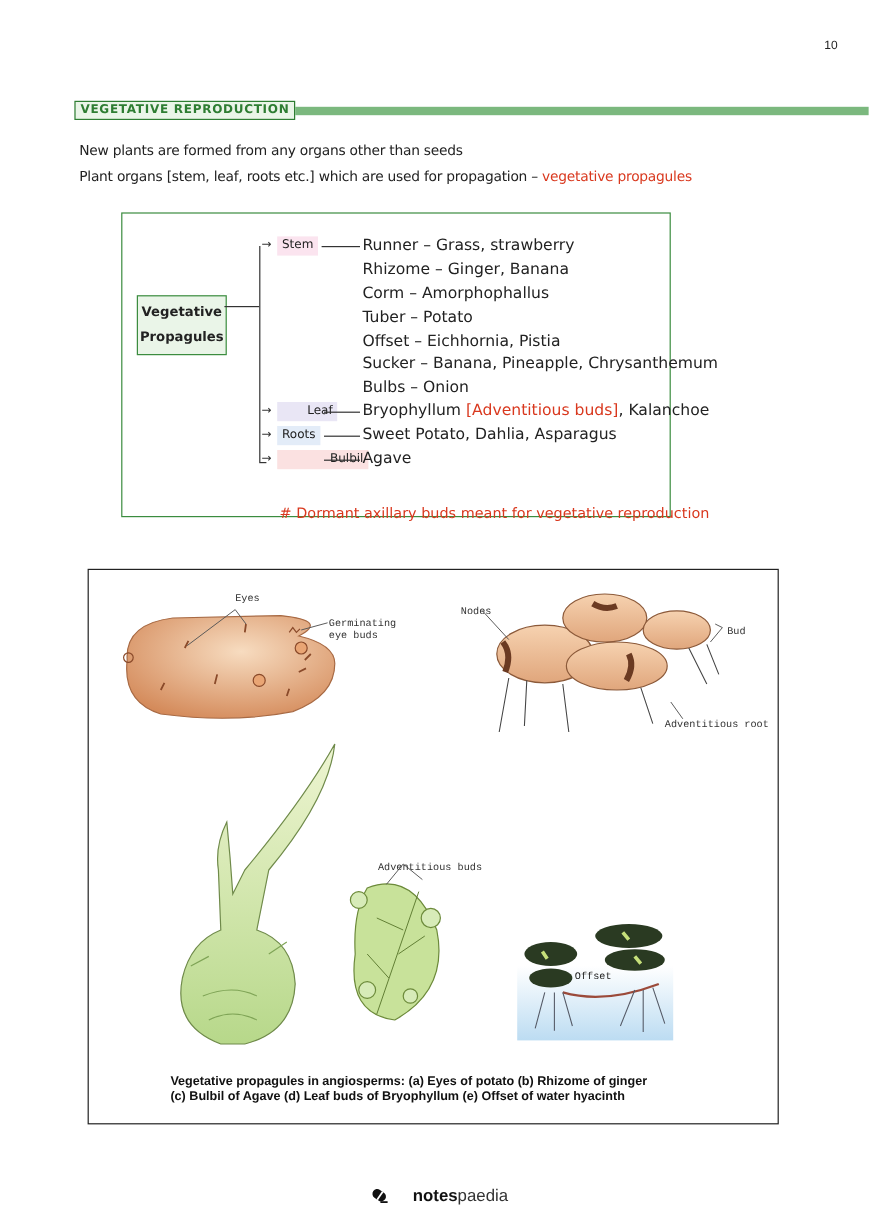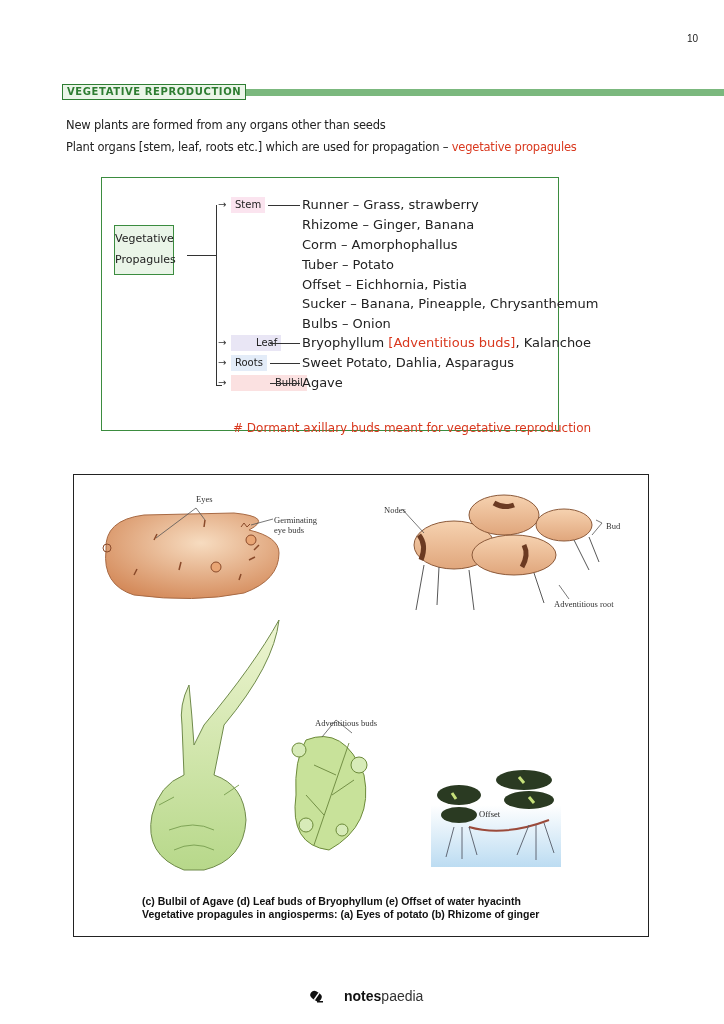--- a/index.html
+++ b/index.html
@@ -16,7 +16,7 @@
   .intro .red { color: #d9381e; }
 
   .tree-box { position: absolute; left: 101px; top: 177px; width: 458px; height: 254px; border: 1.5px solid #3b8c3f; }
-  .root-node { position: absolute; left: 12px; top: 47px; width: 60px; height: 50px; border: 1.5px solid #3b8c3f; background: #eaf5e8; font-size: 11px; text-align: center; line-height: 21px; padding-top: 2px; color: #222; }
+  .root-node { position: absolute; left: 12px; top: 68px; width: 75px; height: 50px; border: 1.5px solid #3b8c3f; background: #eaf5e8; font-size: 11px; text-align: center; line-height: 21px; padding-top: 2px; color: #222; font-weight: bold; }
   .tree-line { position: absolute; background: #333; }
   .cat { position: absolute; font-size: 10px; padding: 0 4px; line-height: 16px; color: #222; }
   .cat.stem { background: #fbe4ef; }

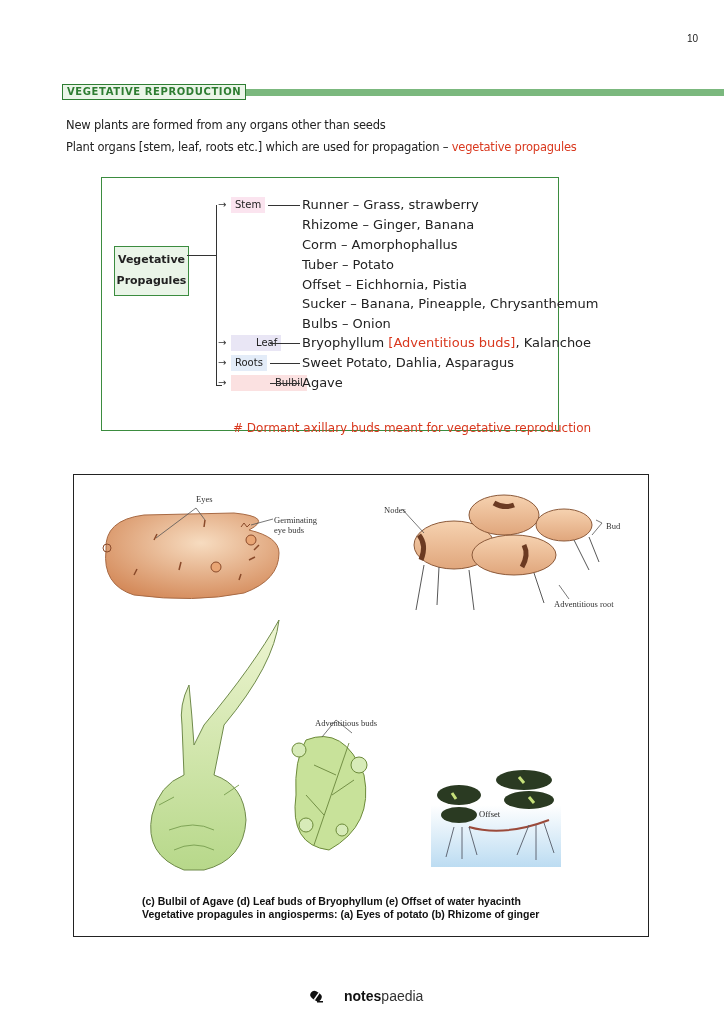--- a/index.html
+++ b/index.html
@@ -29,7 +29,7 @@
   .note { position: absolute; left: 131px; top: 217px; font-size: 12px; color: #d9381e; white-space: nowrap; margin-top: 26px; }
 
   .figure-box { position: absolute; left: 73px; top: 474px; width: 576px; height: 463px; border: 1.5px solid #222; }
-  .lbl { position: absolute; font-family: Liberation Serif, serif; font-size: 8.5px; color: #333; line-height: 10px; }
+  .lbl { position: absolute; font-family: Liberation Mono, monospace; font-size: 8.5px; color: #333; line-height: 10px; }
   .caption { position: absolute; left: 68px; top: 420px; font-family: "Liberation Sans", sans-serif; font-weight: bold; font-size: 10.5px; line-height: 13px; color: #111; }
 
   .footer { position: absolute; left: 308px; top: 988px; display: flex; align-items: center; gap: 20px; }

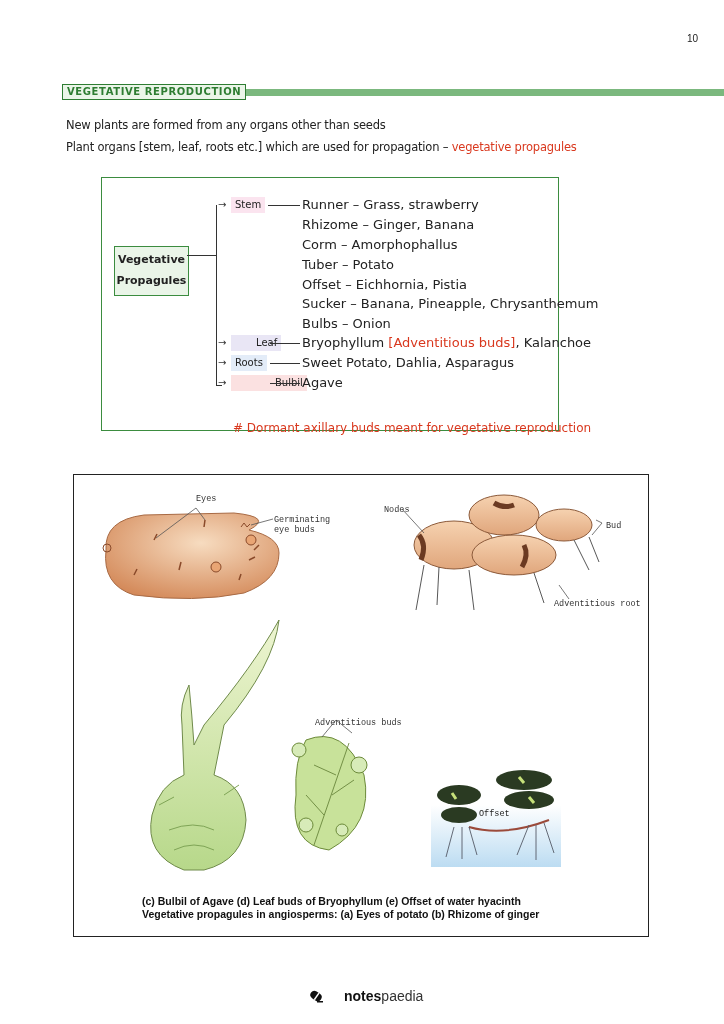--- a/index.html
+++ b/index.html
@@ -178,8 +178,8 @@
   <div class="lbl" style="left:405px; top:334px; color:#222;">Offset</div>
 
   <div class="caption">
+    <div>Vegetative propagules in angiosperms: (a) Eyes of potato (b) Rhizome of ginger</div>
     <div>(c) Bulbil of Agave (d) Leaf buds of Bryophyllum (e) Offset of water hyacinth</div>
-    <div>Vegetative propagules in angiosperms: (a) Eyes of potato (b) Rhizome of ginger</div>
   </div>
 </div>
 

